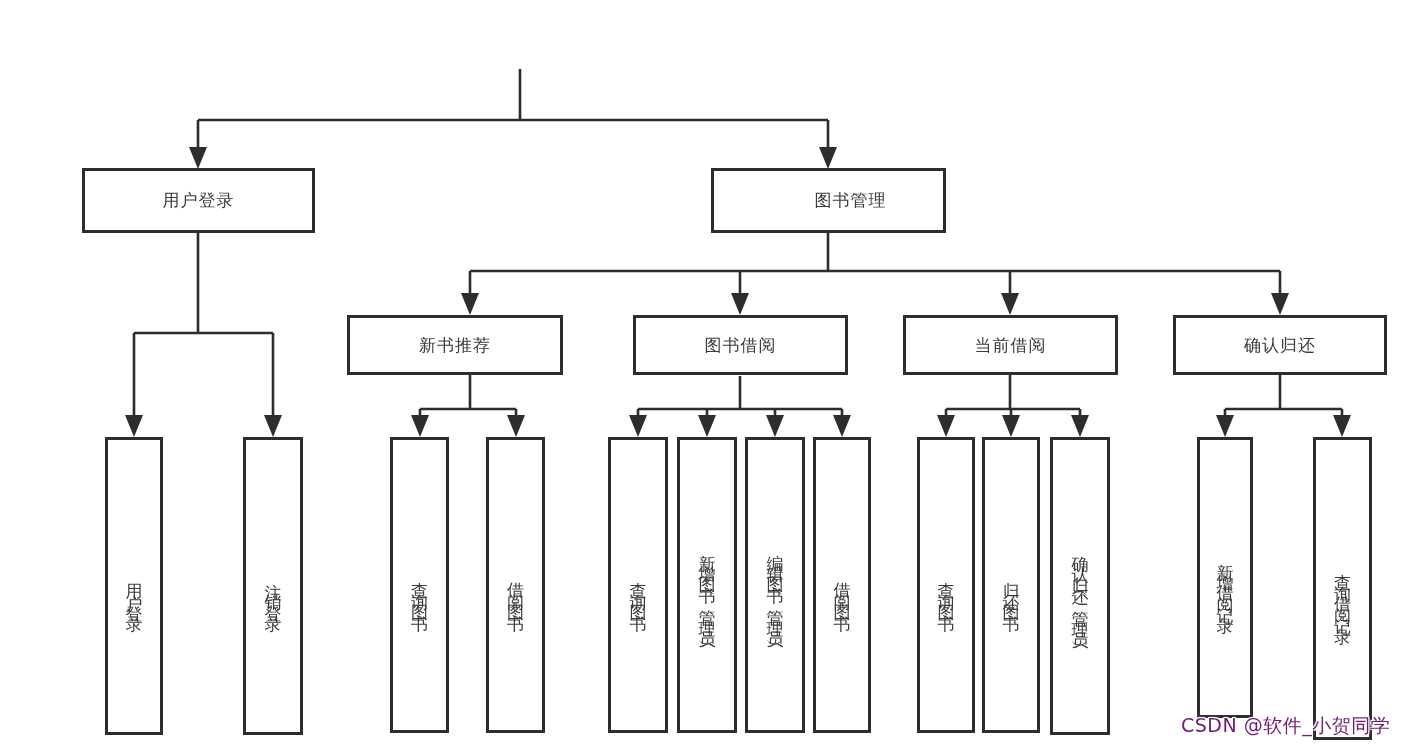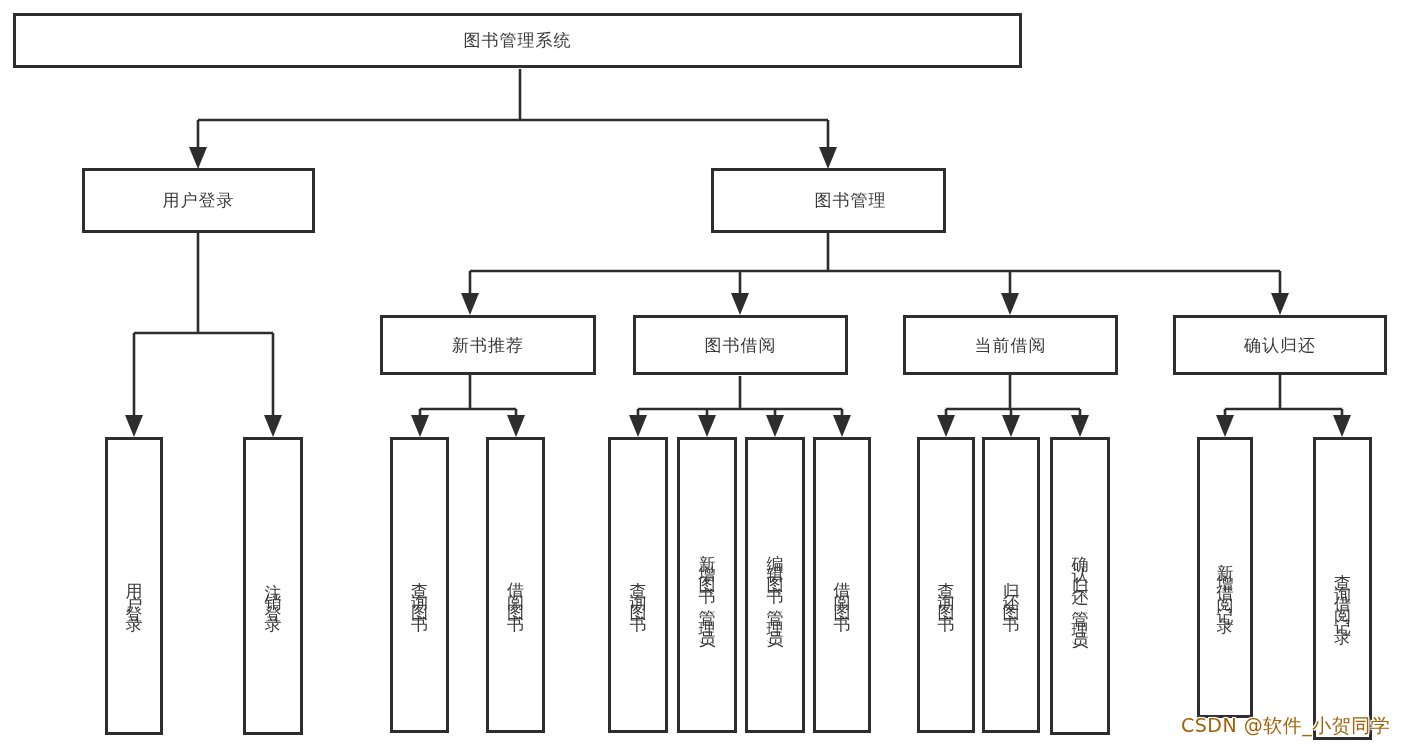--- a/index.html
+++ b/index.html
@@ -92,9 +92,6 @@
     </g>
   </svg>
 
-  <div class="node n-root">
-    <span class="lbl">图书管理系统</span>
-  </div>
 
   <div class="node n-user-login">
     <span class="lbl">用户登录</span>

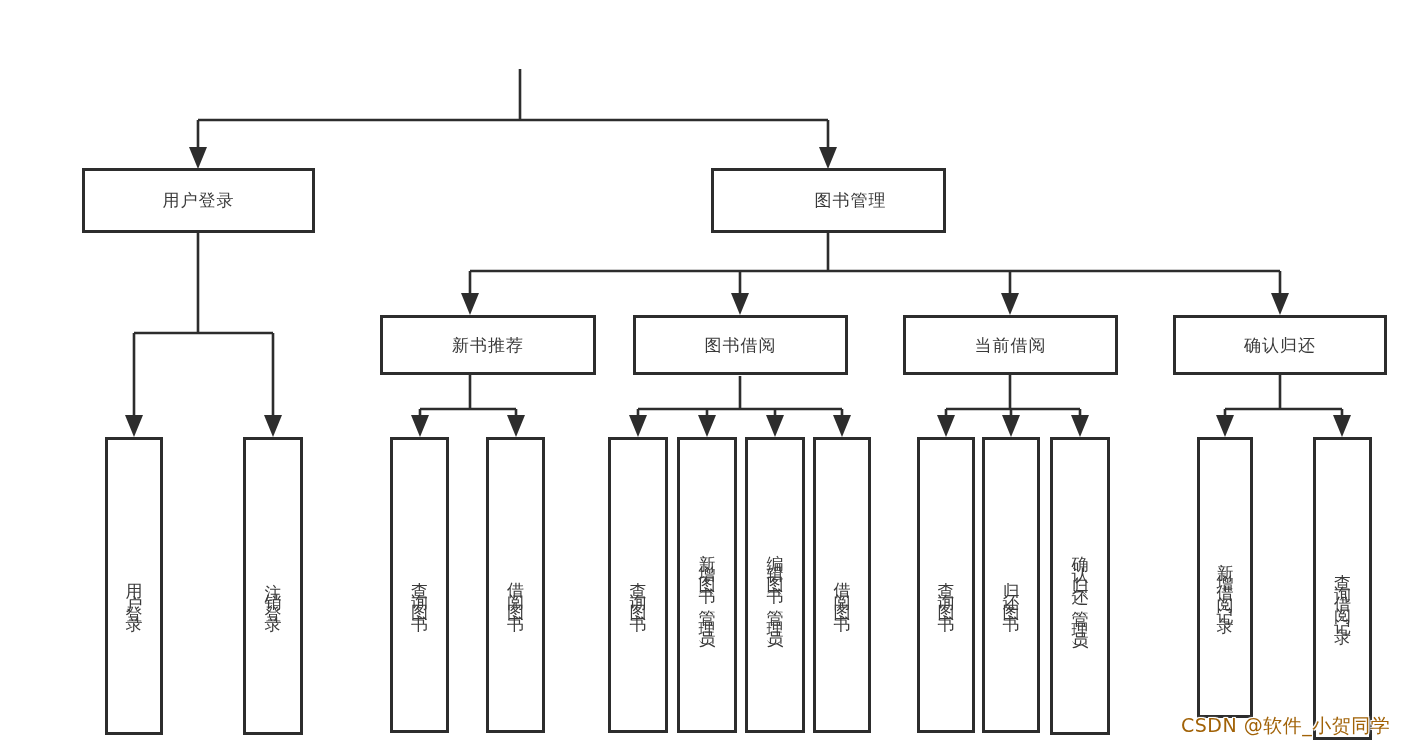--- a/index.html
+++ b/index.html
@@ -27,7 +27,7 @@
   .n-user-login{left:82px;top:168px;width:233px;height:65px;}
   .n-book-mgmt{left:711px;top:168px;width:235px;height:65px;padding-left:44px;}
   
-  .n-new-book{left:380px;top:315px;width:216px;height:60px;}
+  .n-new-book{left:347px;top:315px;width:216px;height:60px;}
   .n-borrowing{left:633px;top:315px;width:215px;height:60px;}
   .n-current{left:903px;top:315px;width:215px;height:60px;}
   .n-records{left:1173px;top:315px;width:214px;height:60px;}

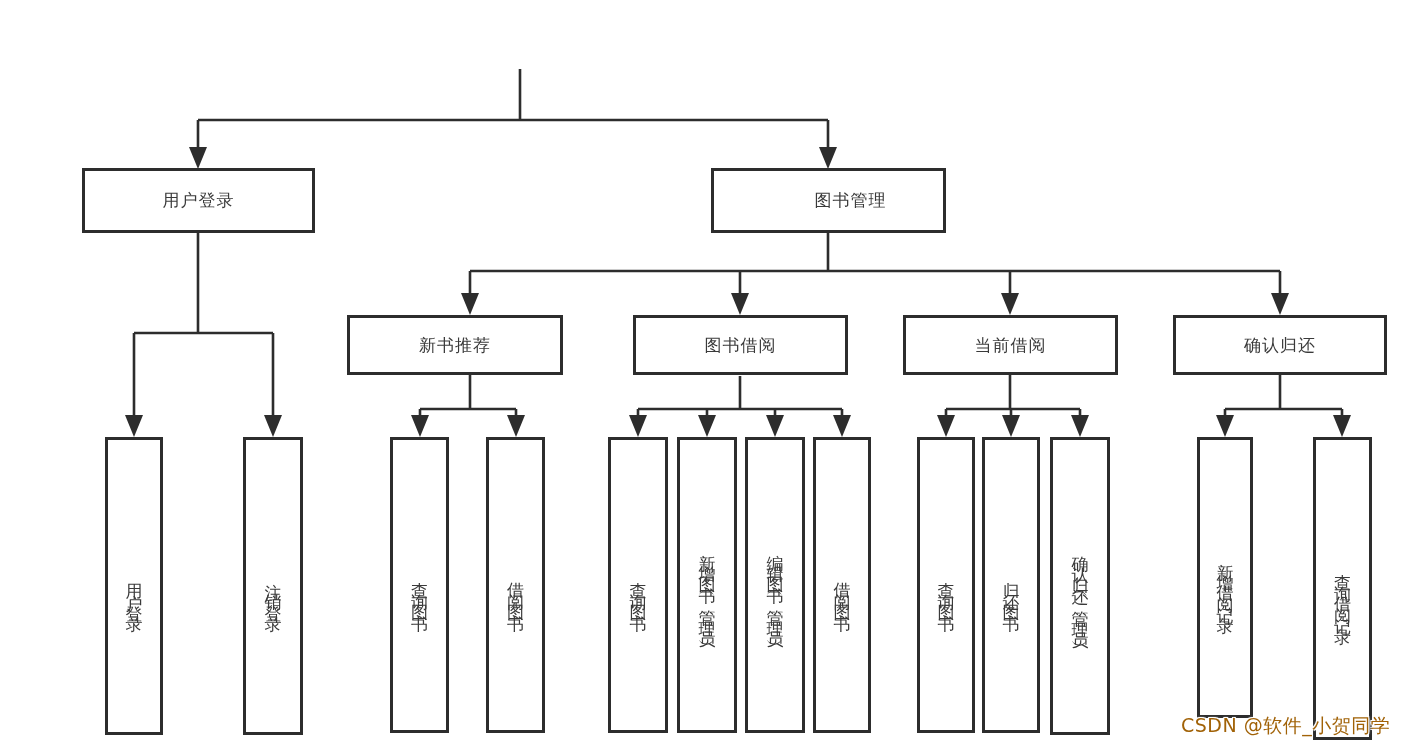--- a/index.html
+++ b/index.html
@@ -47,7 +47,7 @@
   .lf-e2{left:1313px;top:437px;width:59px;height:303px;}
   .watermark{
     position:absolute;left:1181px;top:713px;z-index:6;
-    font-size:19px;color:#a16207;white-space:nowrap;letter-spacing:0.5px;
+    font-size:19px;color:#701a75;white-space:nowrap;letter-spacing:0.5px;
     text-shadow:-1px -1px 0 #fff,1px -1px 0 #fff,-1px 1px 0 #fff,1px 1px 0 #fff,0 0 3px #fff;
   }
 </style>

